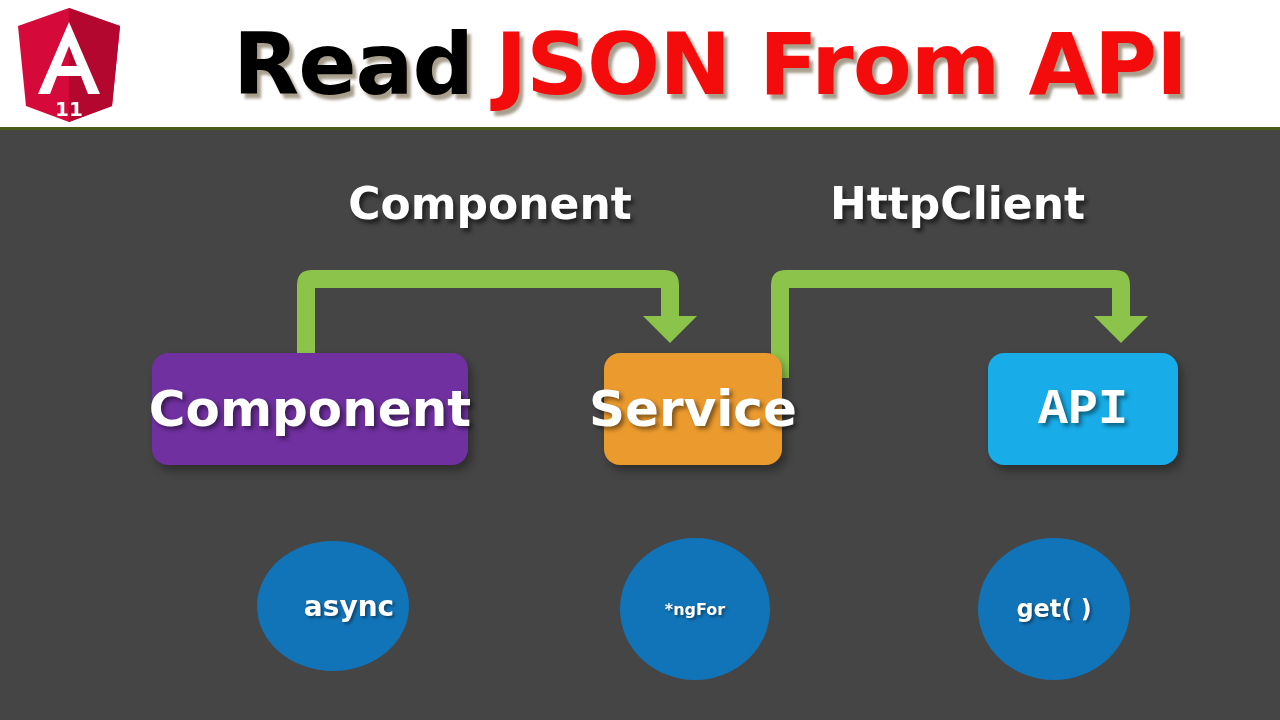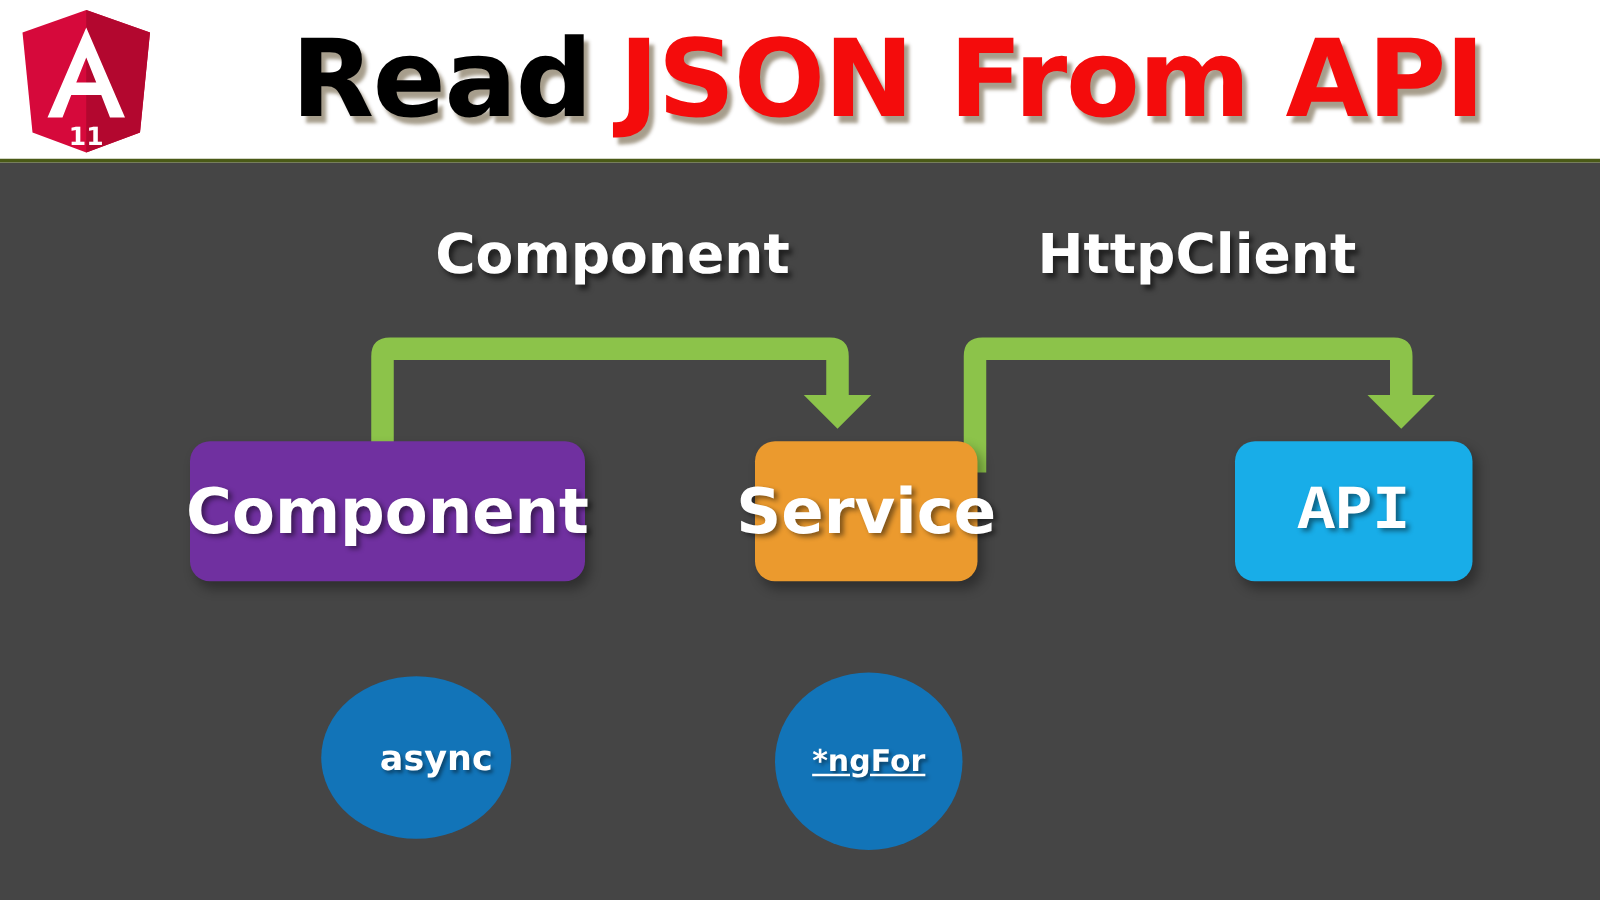--- a/index.html
+++ b/index.html
@@ -111,7 +111,7 @@
   #circle-ngfor  { left: 620px; top: 538px; width: 150px; height: 142px; }
   #circle-get    { left: 978px; top: 538px; width: 152px; height: 142px; }
   #circle-async span { font-size: 28px; margin-left: 32px; }
-  #circle-ngfor span { font-size: 24px; text-decoration: underline; }
+  #circle-ngfor span { font-size: 16px; }
   #circle-get   span { font-size: 24px; }
 </style>
 </head>

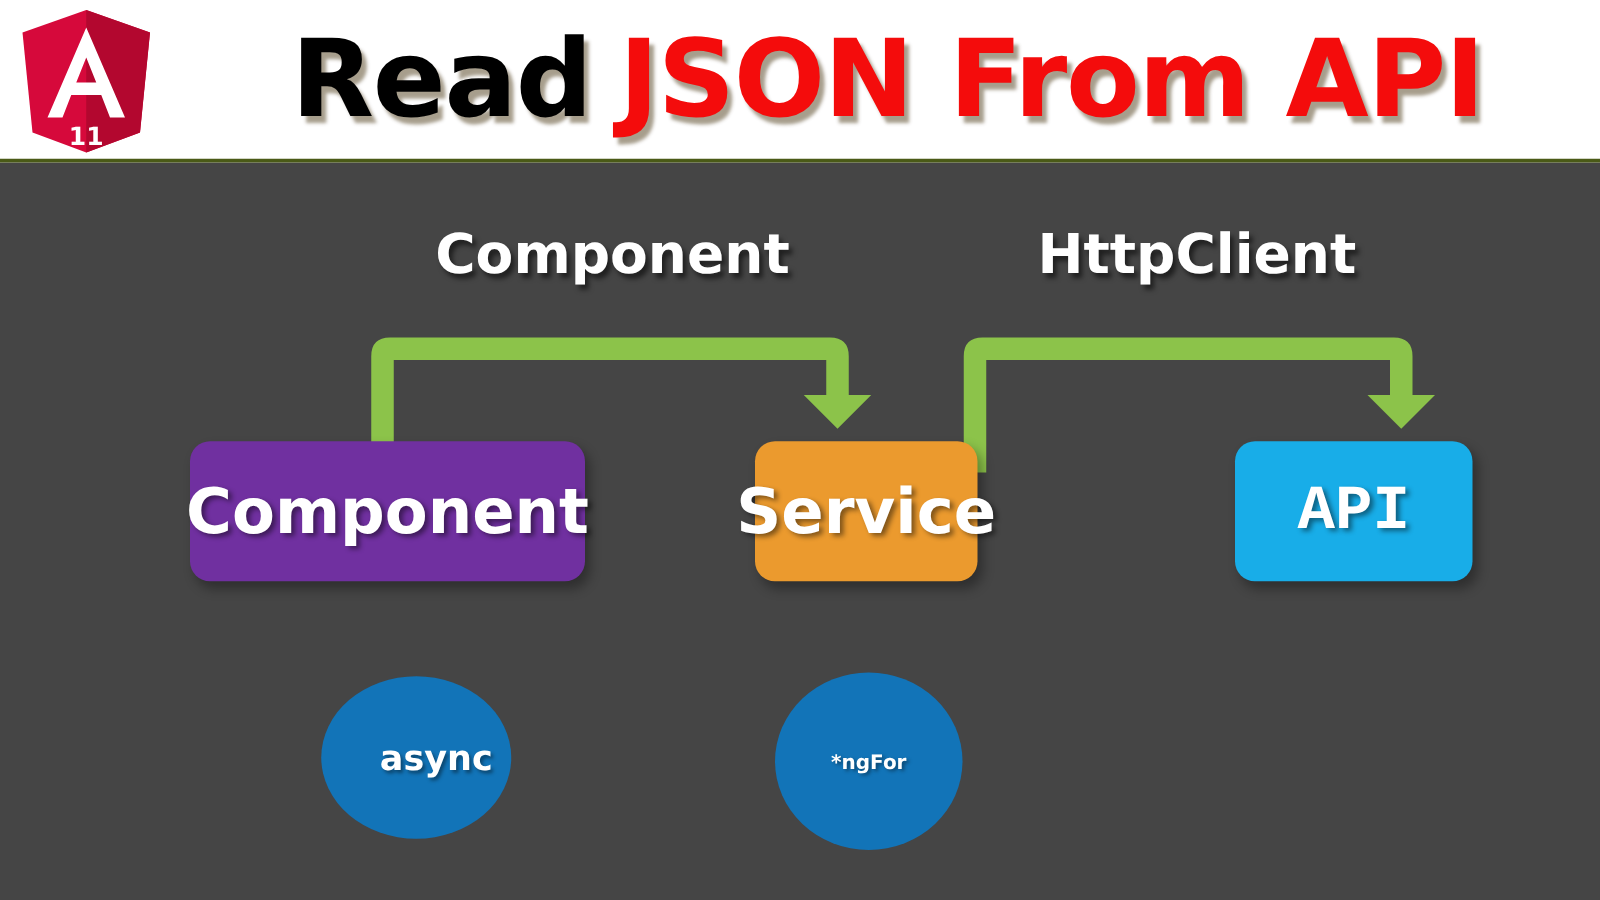--- a/index.html
+++ b/index.html
@@ -193,6 +193,9 @@
     <span>*ngFor</span>
   </div>
 
+  <div class="node-circle" id="circle-get">
+    <span>get( )</span>
+  </div>
 
 </div>
 

